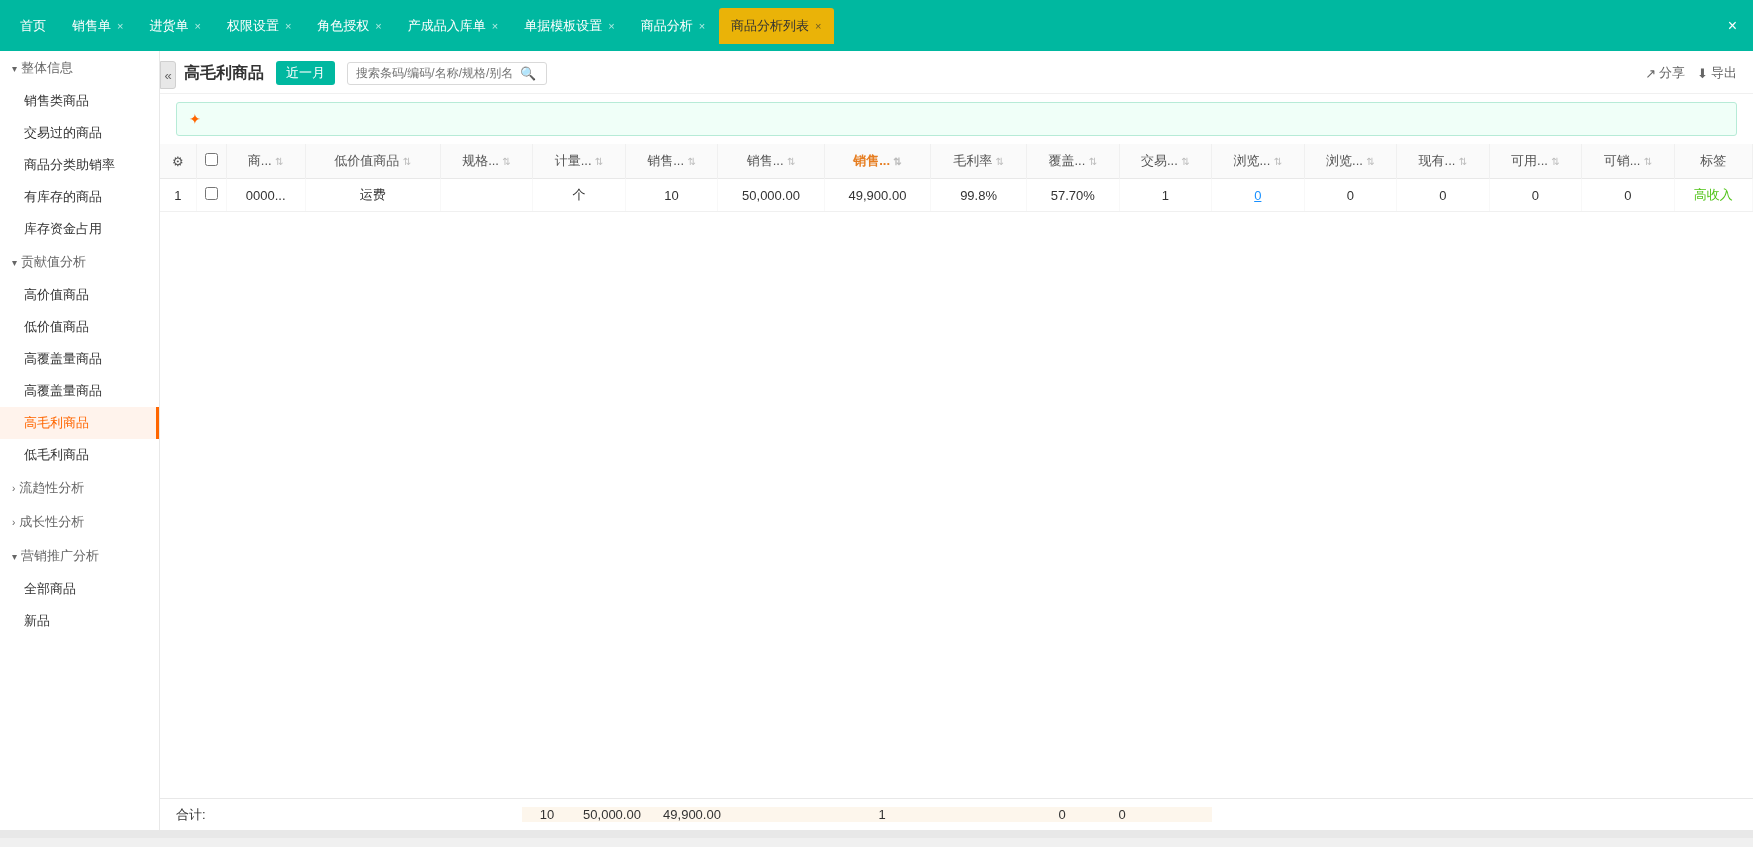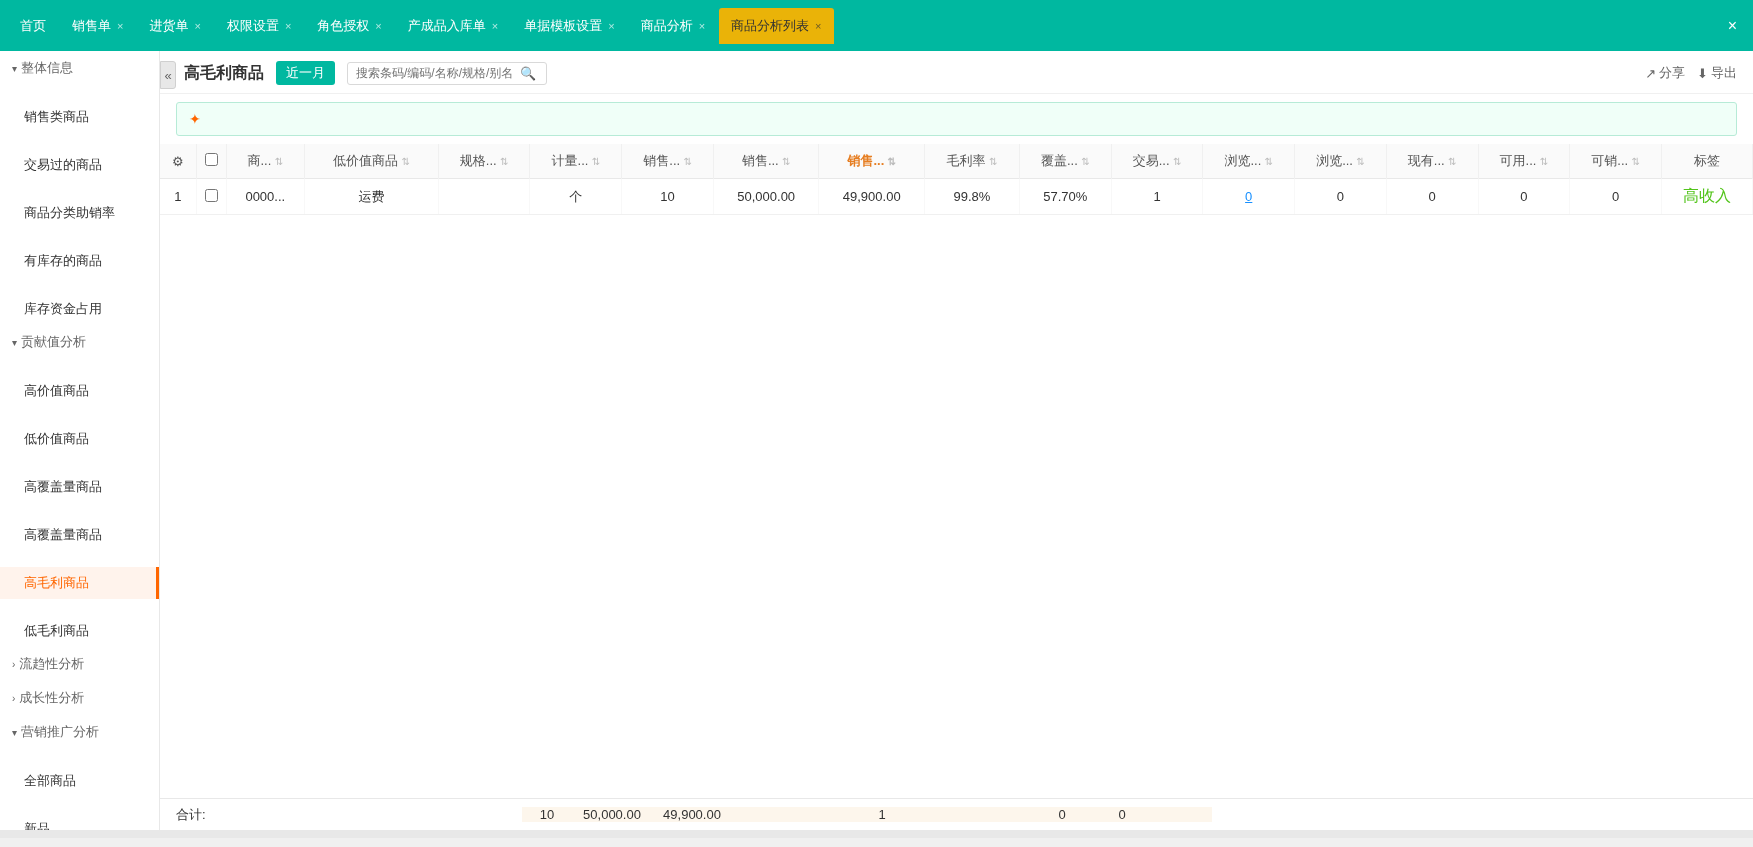--- a/index.html
+++ b/index.html
@@ -71,7 +71,6 @@
       color: #333;
       cursor: pointer;
       font-size: 12px;
-      margin-top: 16px;
     }
     .sidebar-item.active {
       background: #fff3ec;

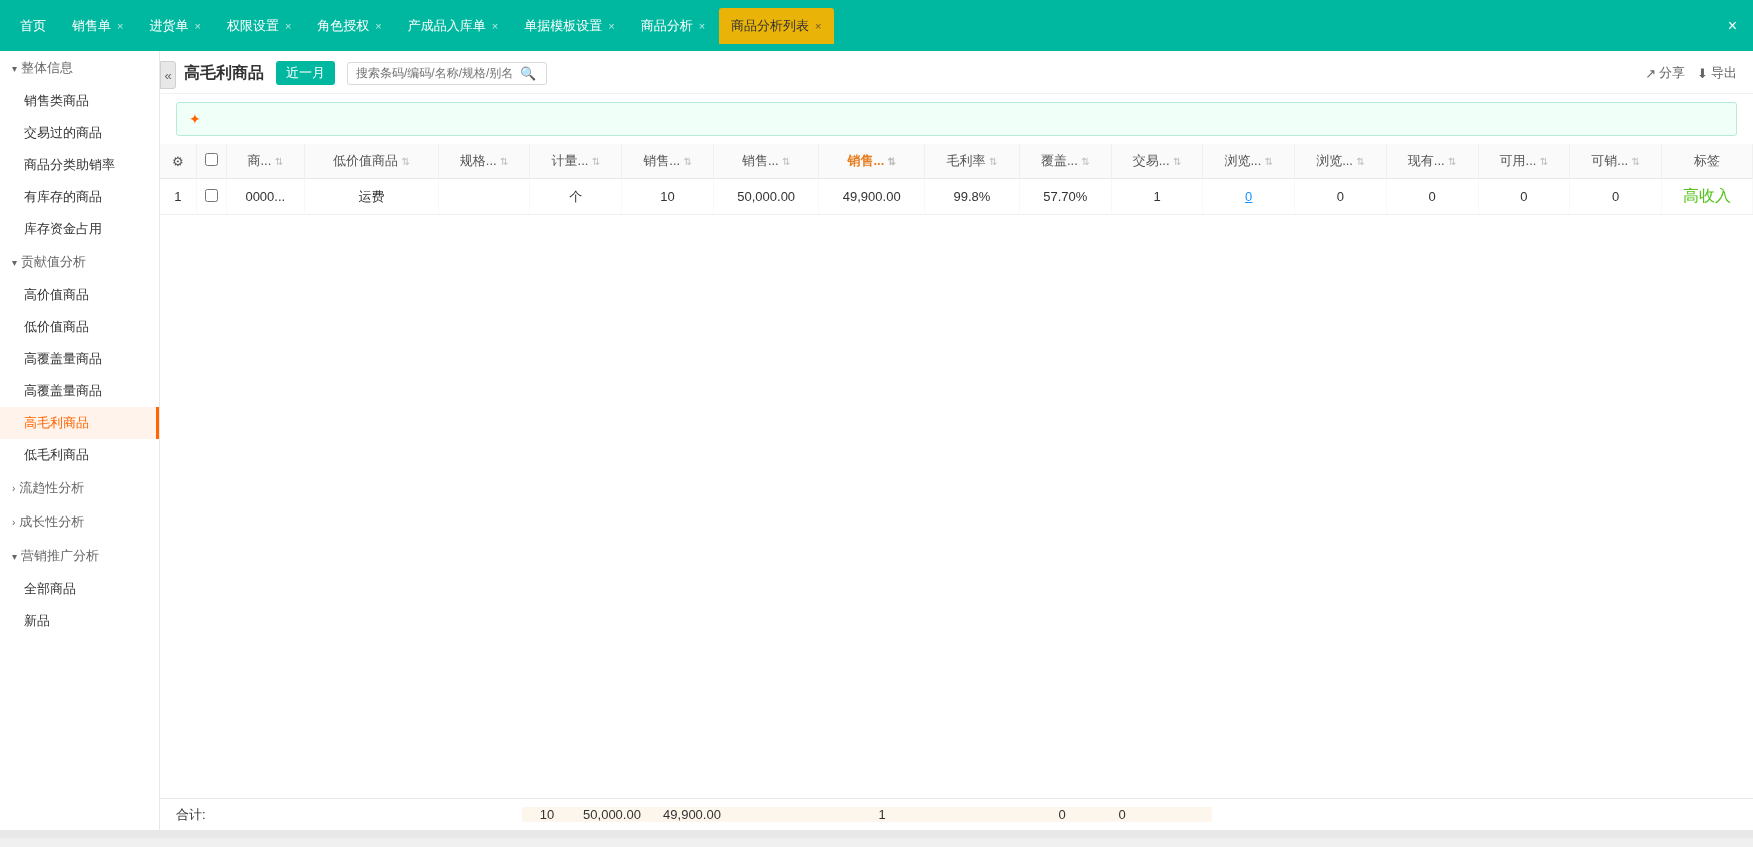--- a/index.html
+++ b/index.html
@@ -211,7 +211,7 @@
       color: #333;
       white-space: nowrap;
     }
-    .tag-high { color: #52c41a; font-size: 16px; }
+    .tag-high { color: #52c41a; font-size: 13px; }
     .tag-link { color: #1890ff; text-decoration: underline; cursor: pointer; }
 
     

